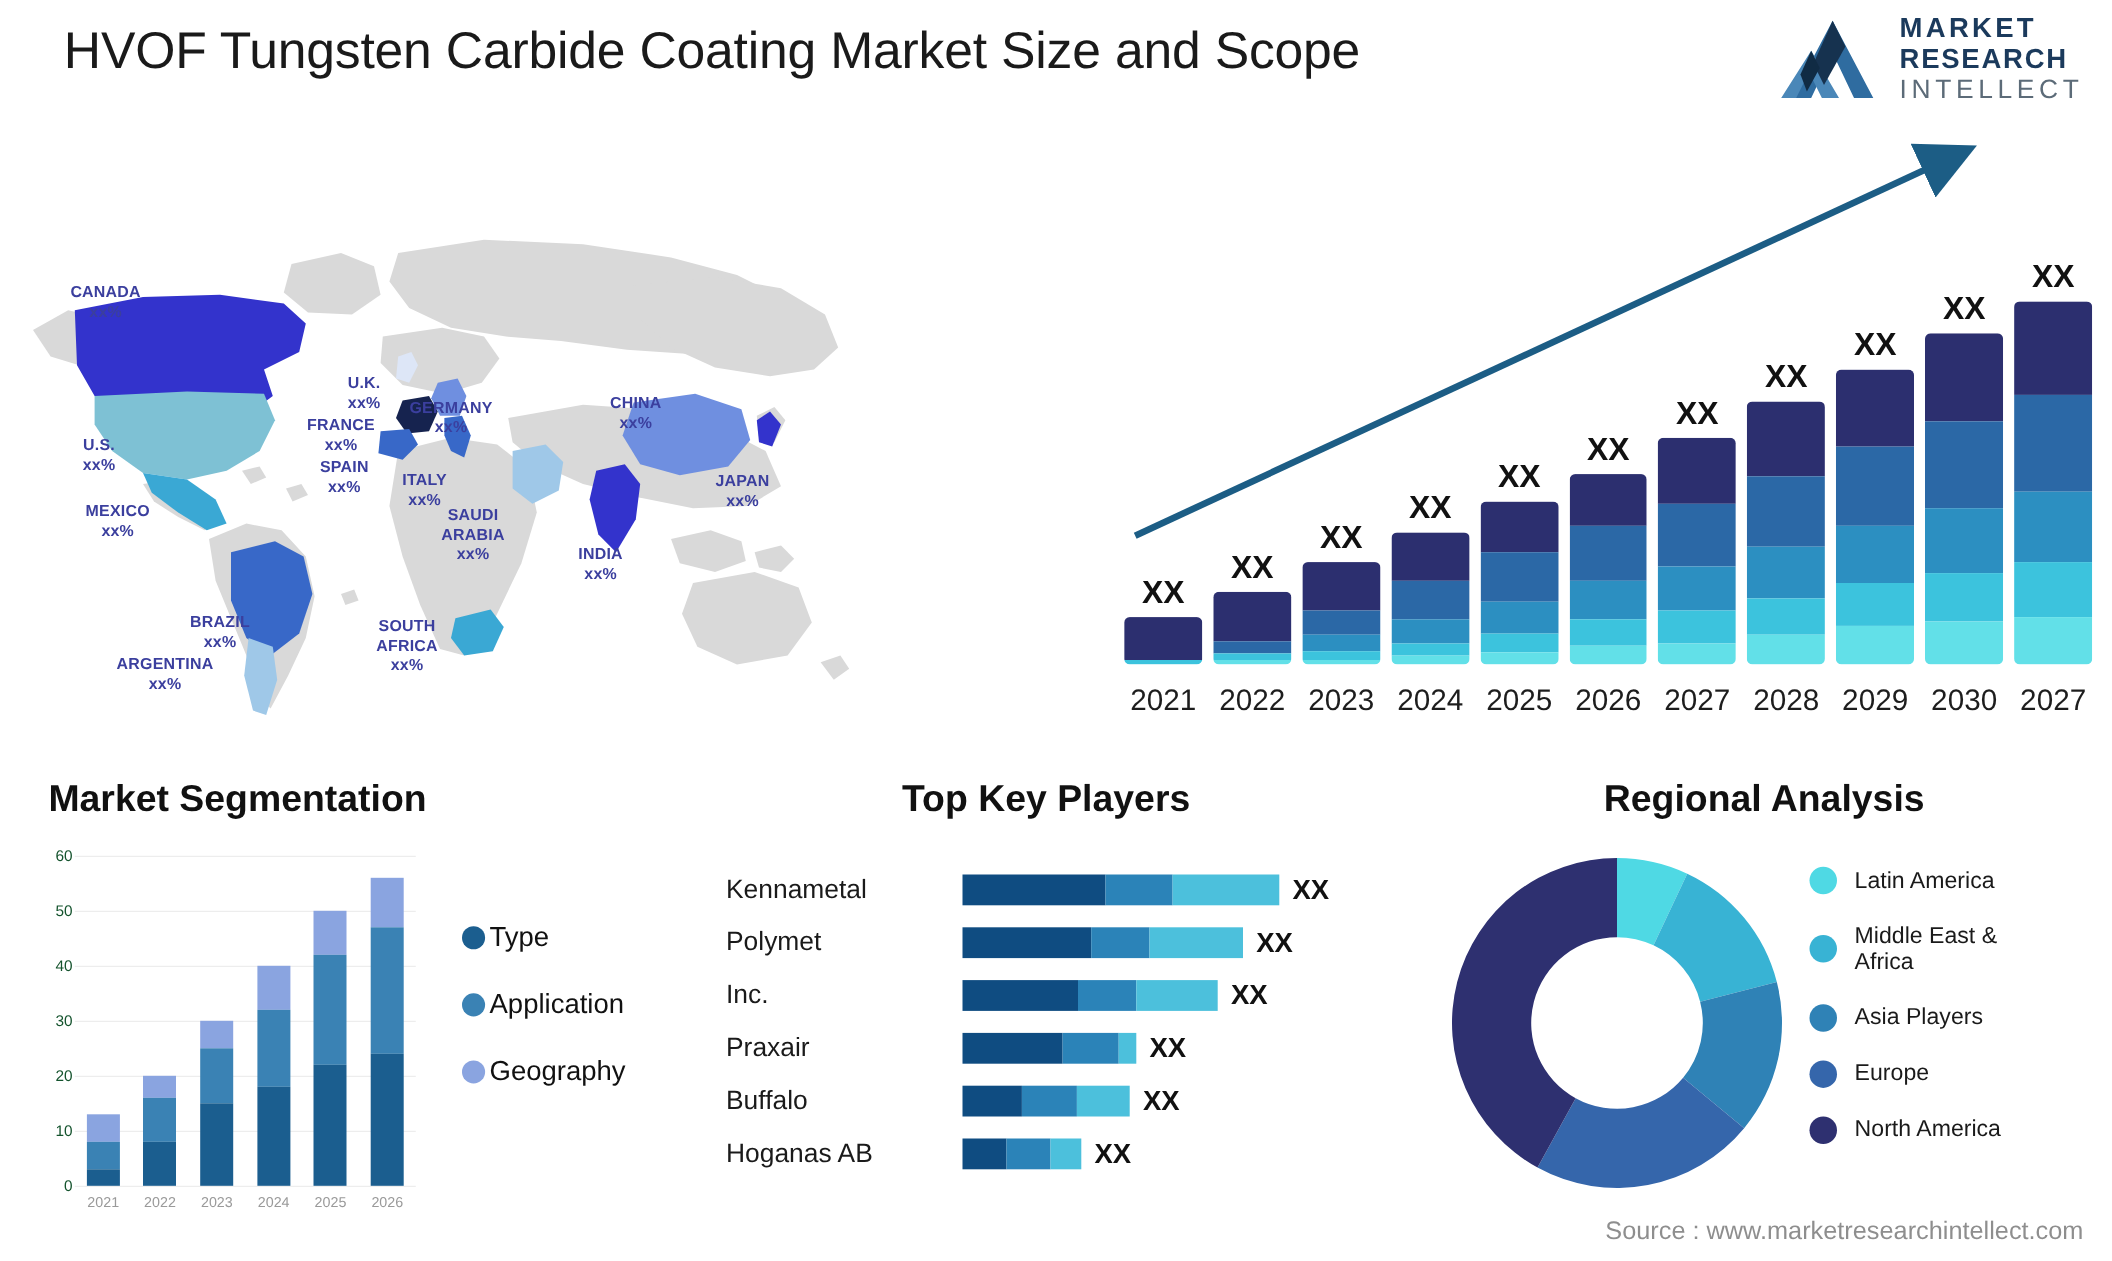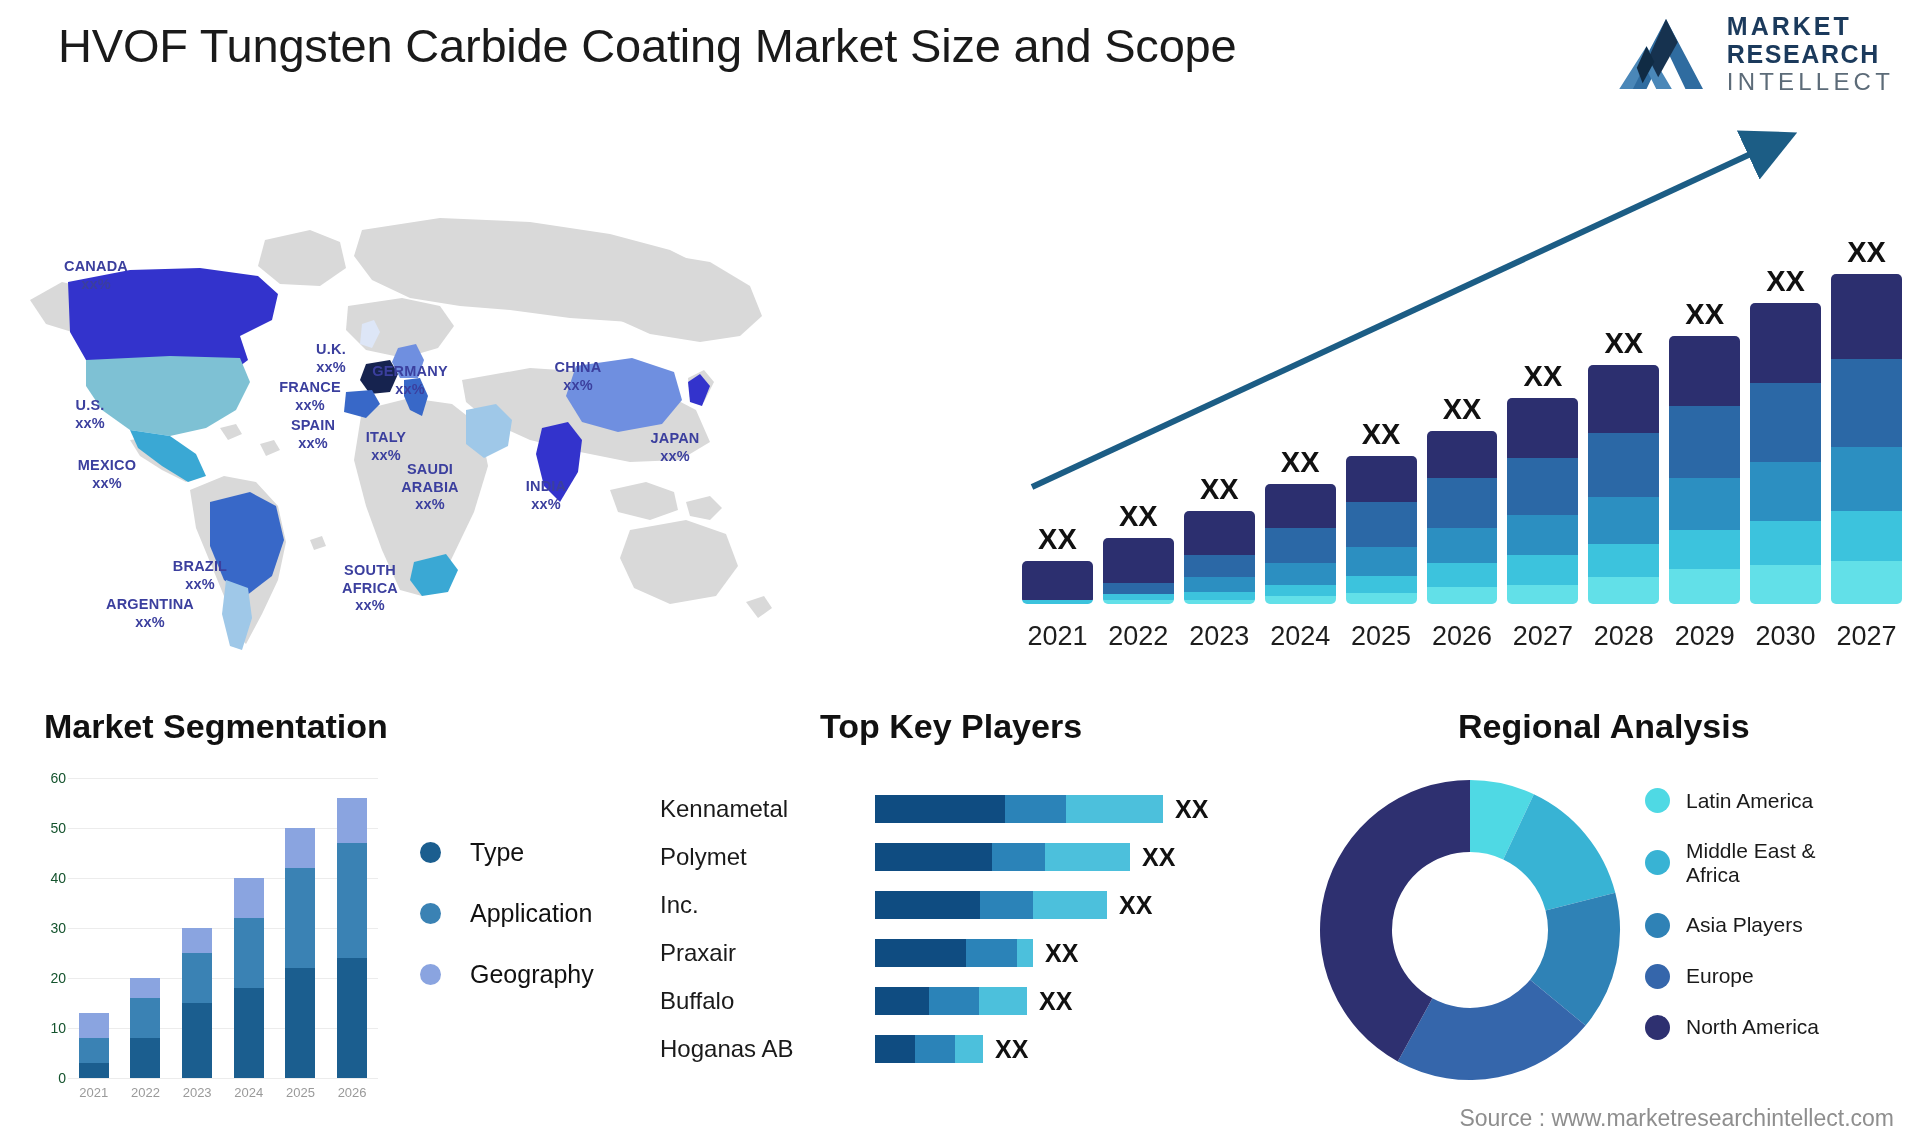--- a/index.html
+++ b/index.html
@@ -201,7 +201,7 @@
       <div class="map-label" style="left: 376px; top: 319px; transform: translateX(-50%);"><span>ITALY</span><span class="pc">xx%</span></div>
       <div class="map-label" style="left: 420px; top: 351px; transform: translateX(-50%);"><span>SAUDI</span><br><span>ARABIA</span><span class="pc">xx%</span></div>
       <div class="map-label" style="left: 360px; top: 452px; transform: translateX(-50%);"><span>SOUTH</span><br><span>AFRICA</span><span class="pc">xx%</span></div>
-      <div class="map-label" style="left: 536px; top: 368px; transform: translateX(-50%);"><span>INDIA</span><span class="pc">xx%</span></div>
+      <div class="map-label" style="left: 536px; top: 386px; transform: translateX(-50%);"><span>INDIA</span><span class="pc">xx%</span></div>
       <div class="map-label" style="left: 568px; top: 249px; transform: translateX(-50%);"><span>CHINA</span><span class="pc">xx%</span></div>
       <div class="map-label" style="left: 665px; top: 320px; transform: translateX(-50%);"><span>JAPAN</span><span class="pc">xx%</span></div>
     </div>

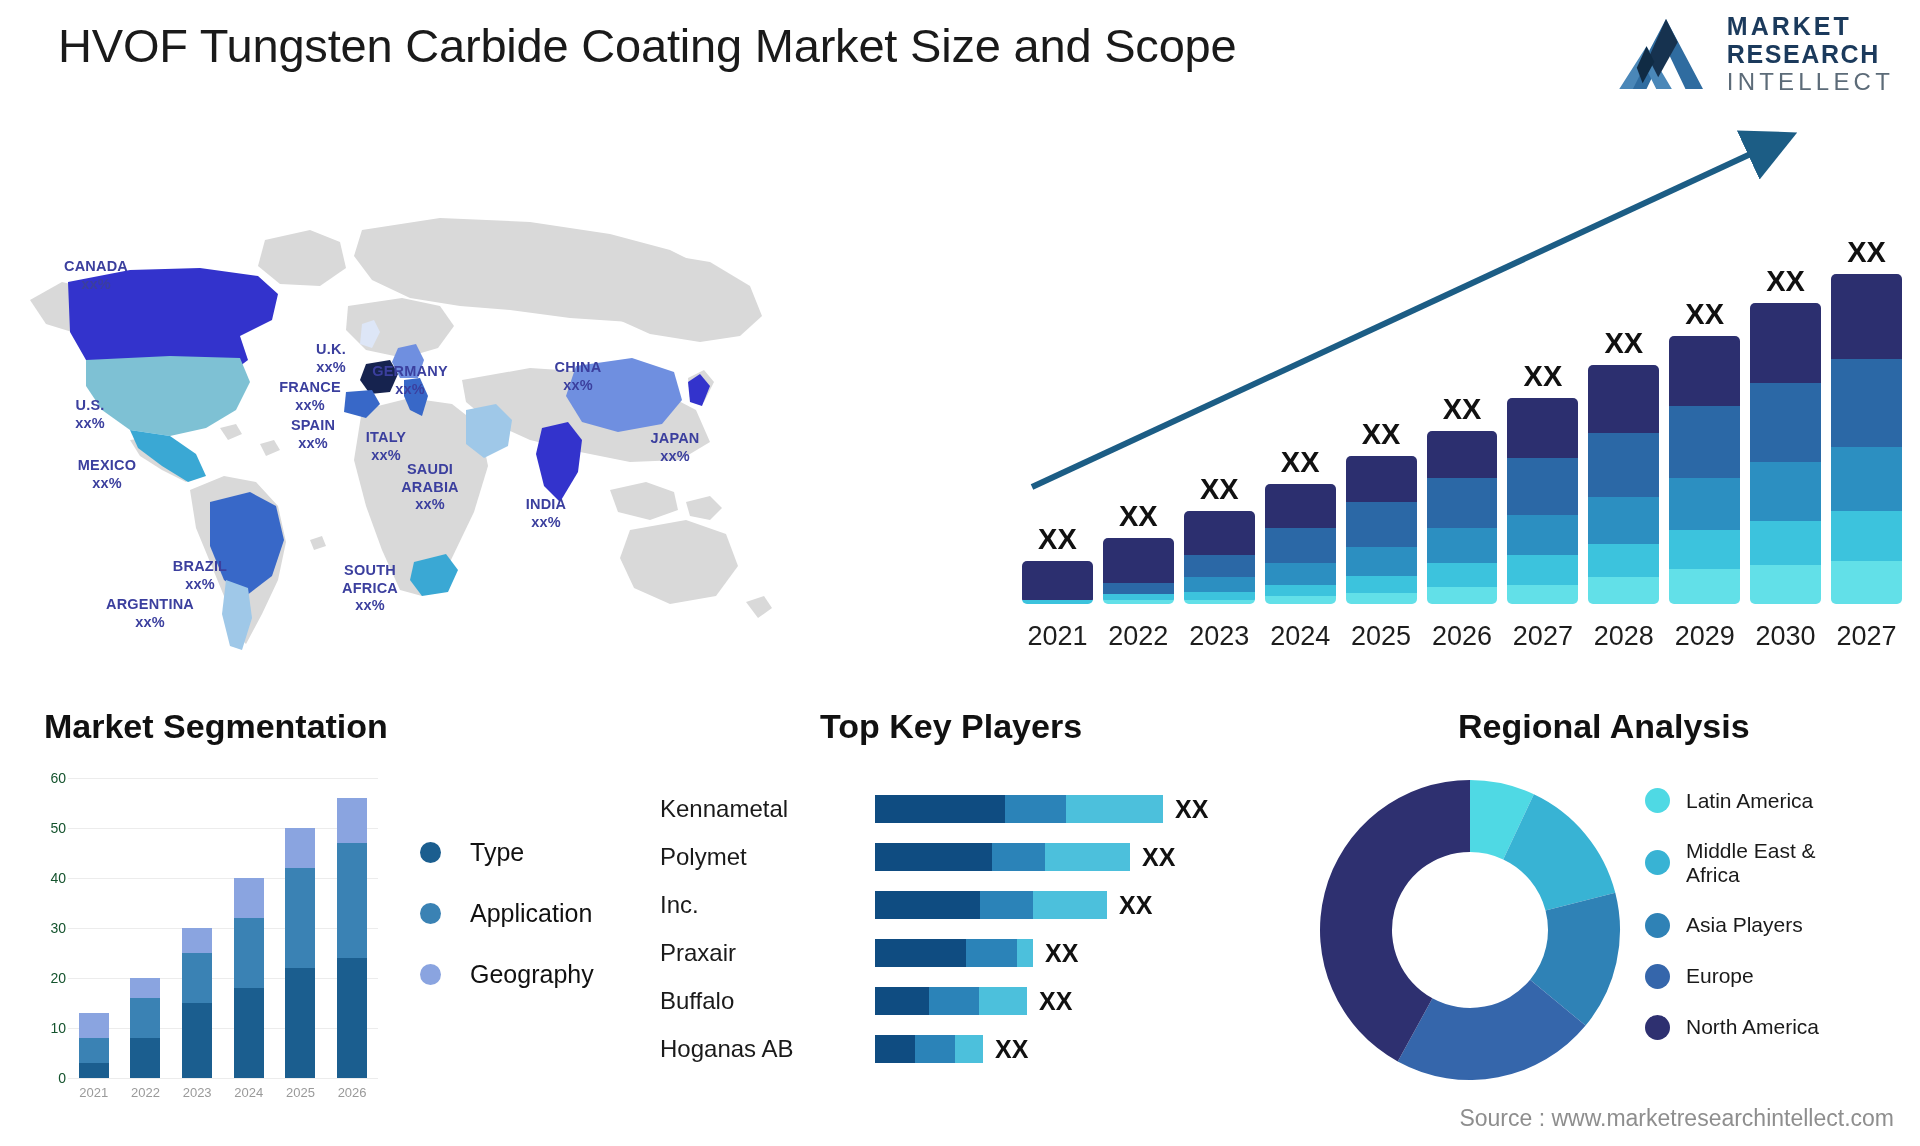--- a/index.html
+++ b/index.html
@@ -65,7 +65,7 @@
   #seg-xlabels { position: absolute; left: 48px; top: 325px; width: 310px; display: flex; justify-content: space-around; }
   .seg-xlab { width: 30px; text-align: center; font-size: 13px; color: #9a9a9a; font-family: "Liberation Sans", sans-serif; }
   #seg-legend { position: absolute; left: 400px; top: 78px; display: flex; flex-direction: column; gap: 32px; }
-  .seg-leg-row { display: flex; align-items: center; gap: 29px; }
+  .seg-leg-row { display: flex; align-items: center; gap: 4px; }
   .seg-dot { width: 21px; height: 21px; border-radius: 50%; }
   .seg-leg-txt { font-size: 25px; color: #111; font-family: "Liberation Sans", sans-serif; }
 

